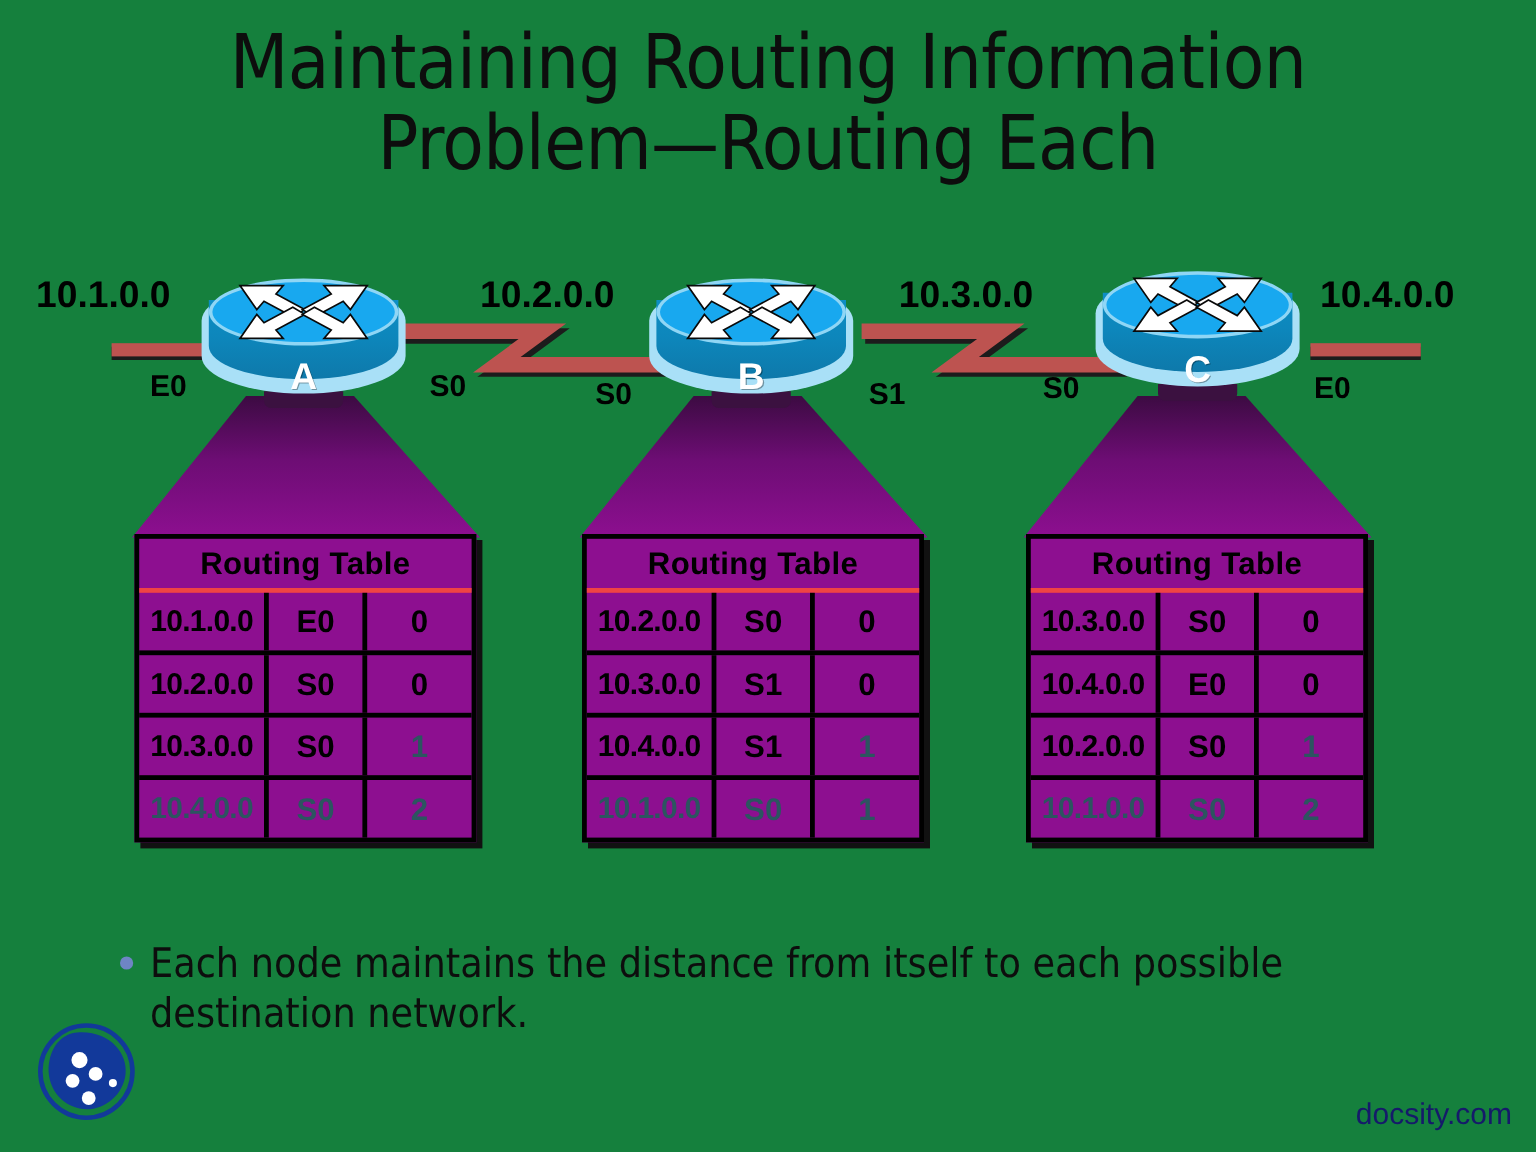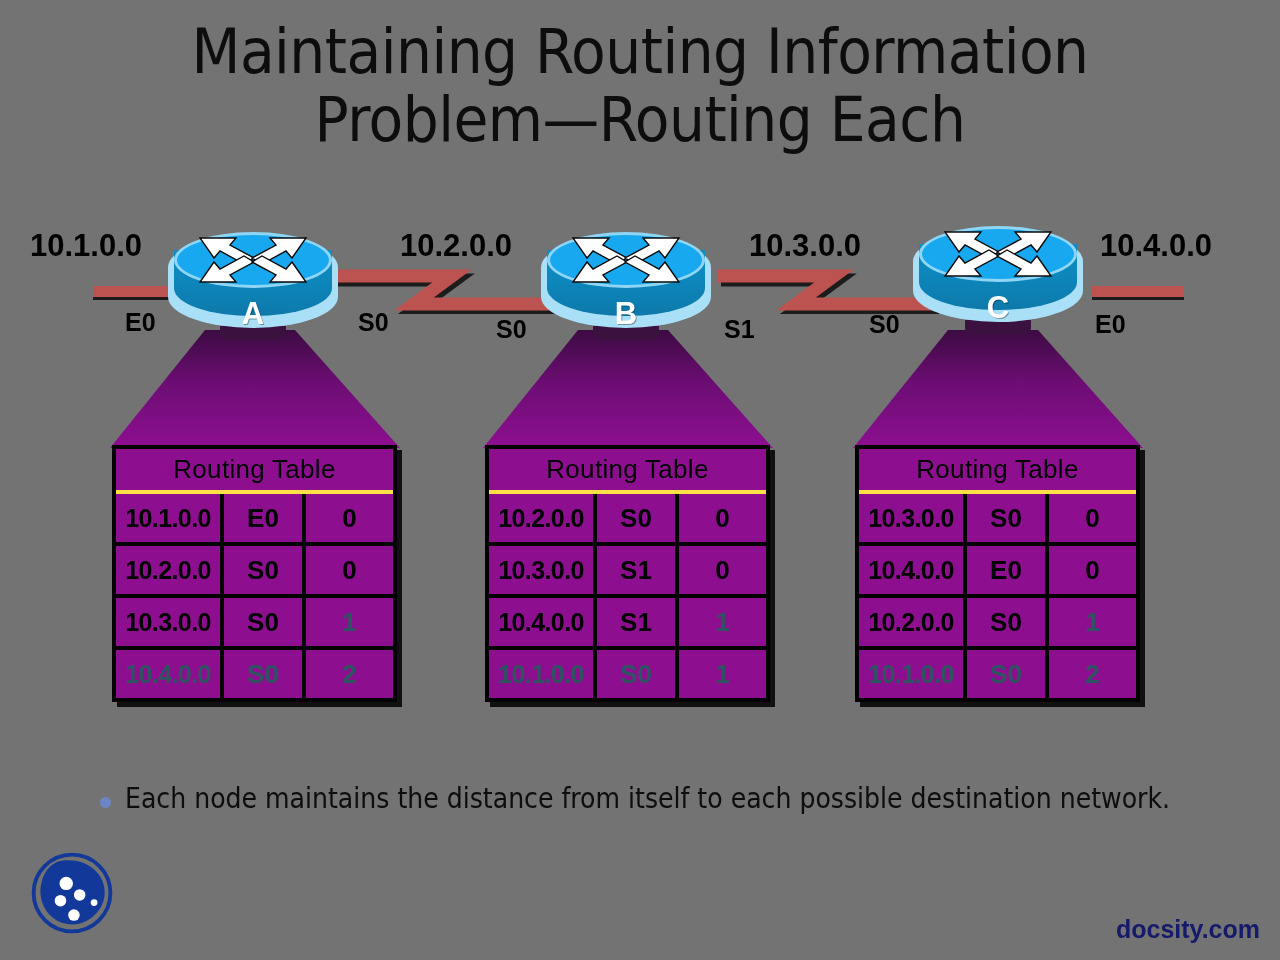--- a/index.html
+++ b/index.html
@@ -14,7 +14,7 @@
     position: relative;
     width: 1280px;
     height: 960px;
-    background: #737373;
+    background: #15803d;
     overflow: hidden;
   }
 

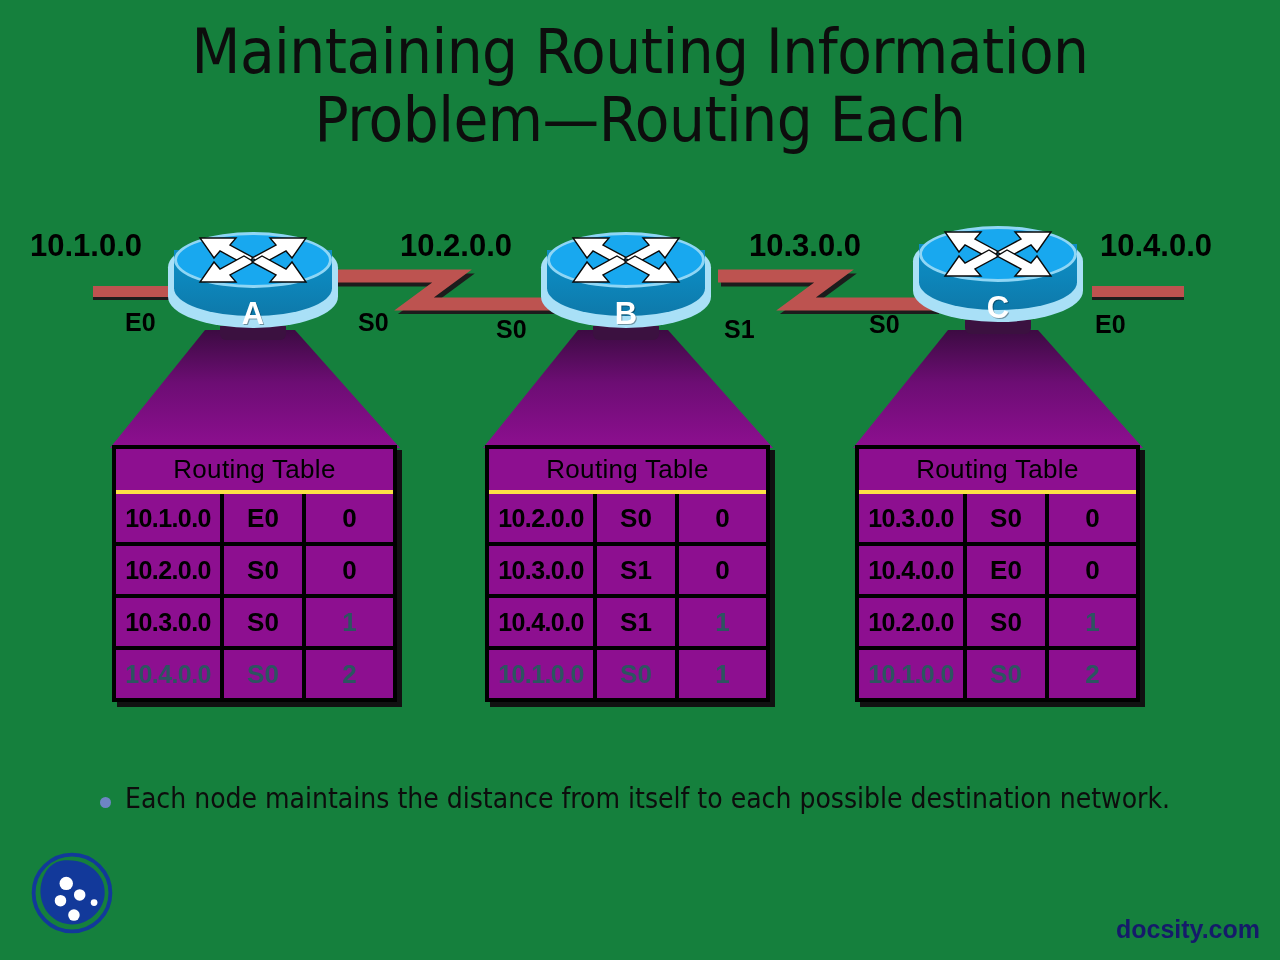--- a/index.html
+++ b/index.html
@@ -121,13 +121,13 @@
   }
   .rtable .thead {
     height: 41px;
-    border-bottom: 4px solid #fde047;
+    border-bottom: 4px solid #ef4444;
     display: flex;
     align-items: center;
     justify-content: center;
     color: #000000;
     font-size: 26px;
-    font-weight: normal;
+    font-weight: bold;
     letter-spacing: 0.3px;
   }
   .rtable .trow {

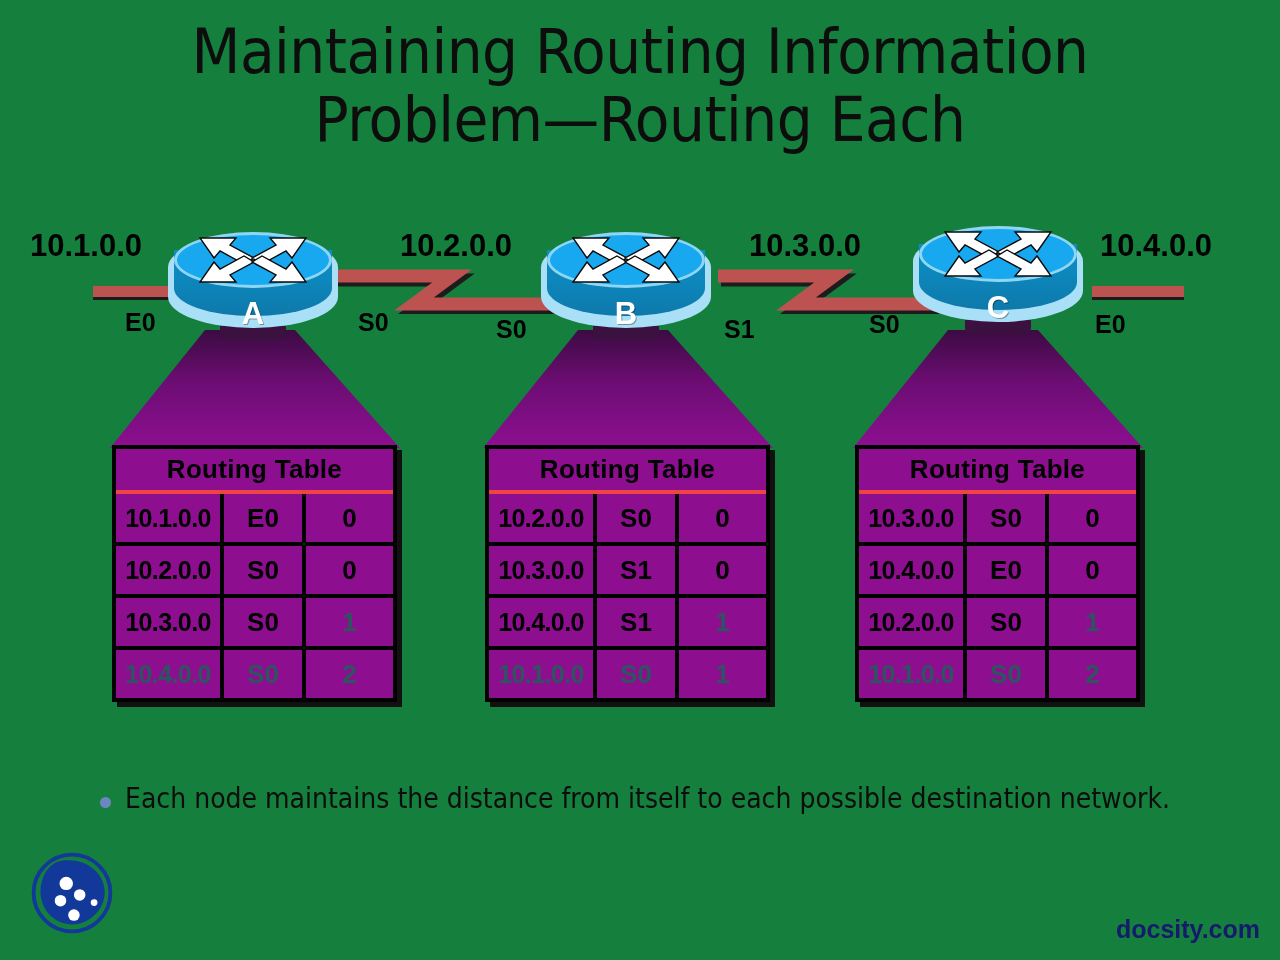--- a/index.html
+++ b/index.html
@@ -182,7 +182,7 @@
   #bullet-text {
     color: #0d0d0d;
     font-family: "DejaVu Sans Condensed", "Liberation Sans", sans-serif;
-    font-size: 28px;
+    font-size: 34px;
     line-height: 1.24;
   }
 

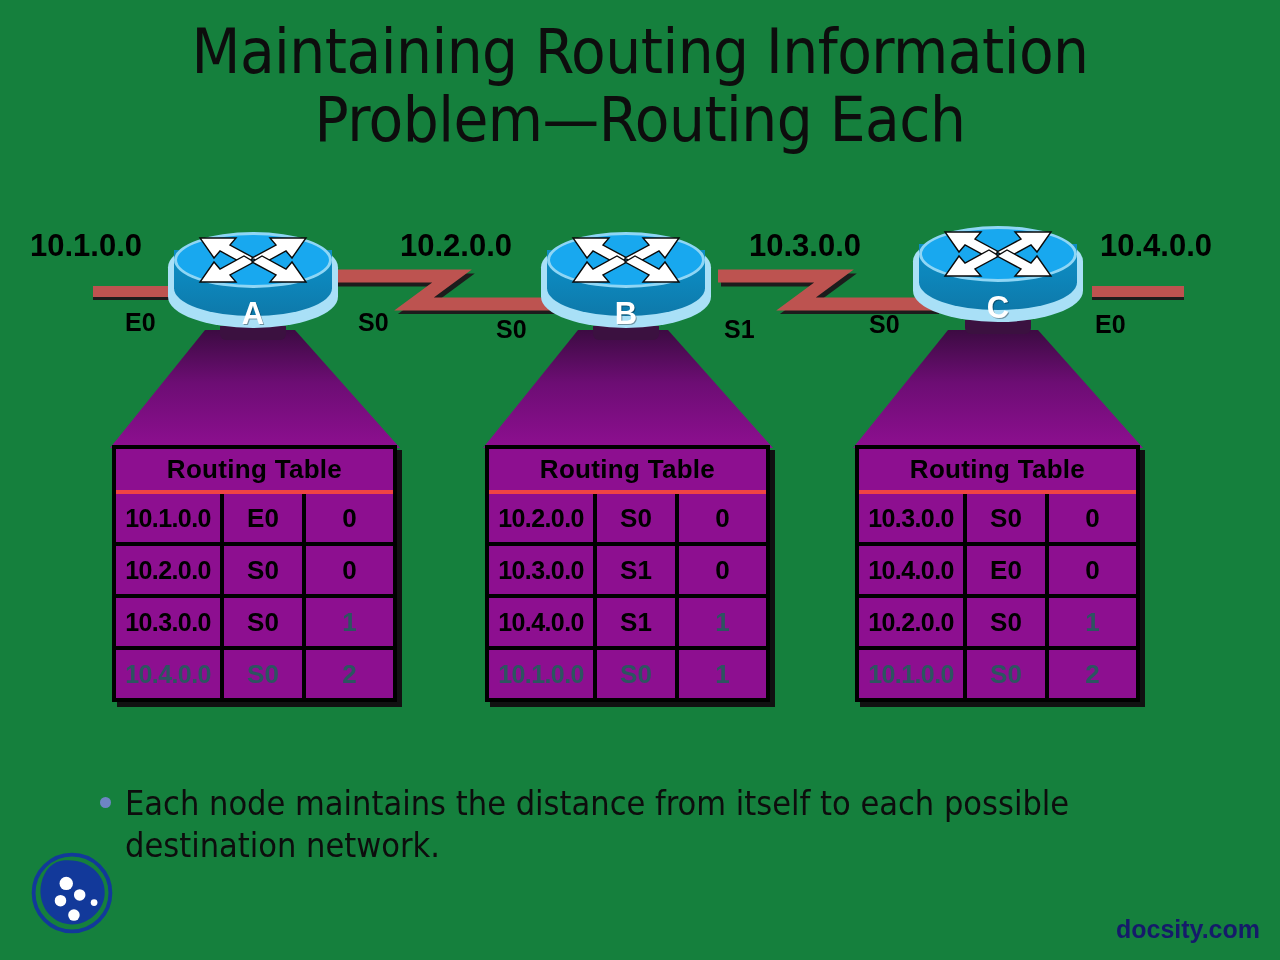--- a/index.html
+++ b/index.html
@@ -200,7 +200,7 @@
     bottom: 16px;
     color: #151a6a;
     font-size: 25px;
-    font-weight: bold;
+    font-weight: normal;
     font-family: "Liberation Sans", sans-serif;
   }
 </style>

